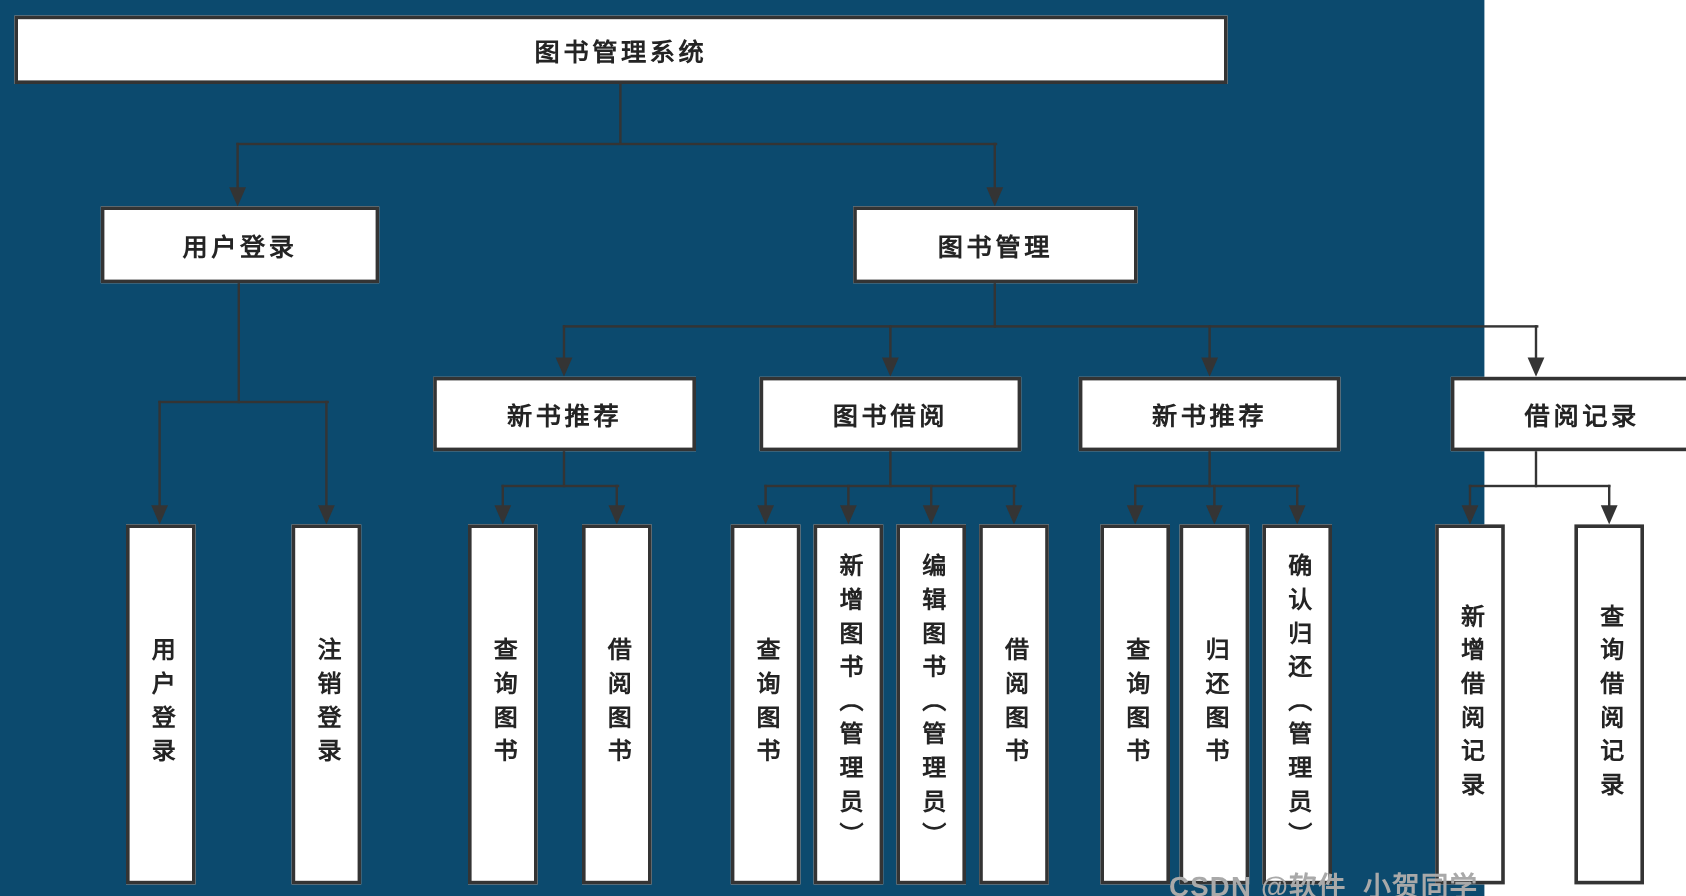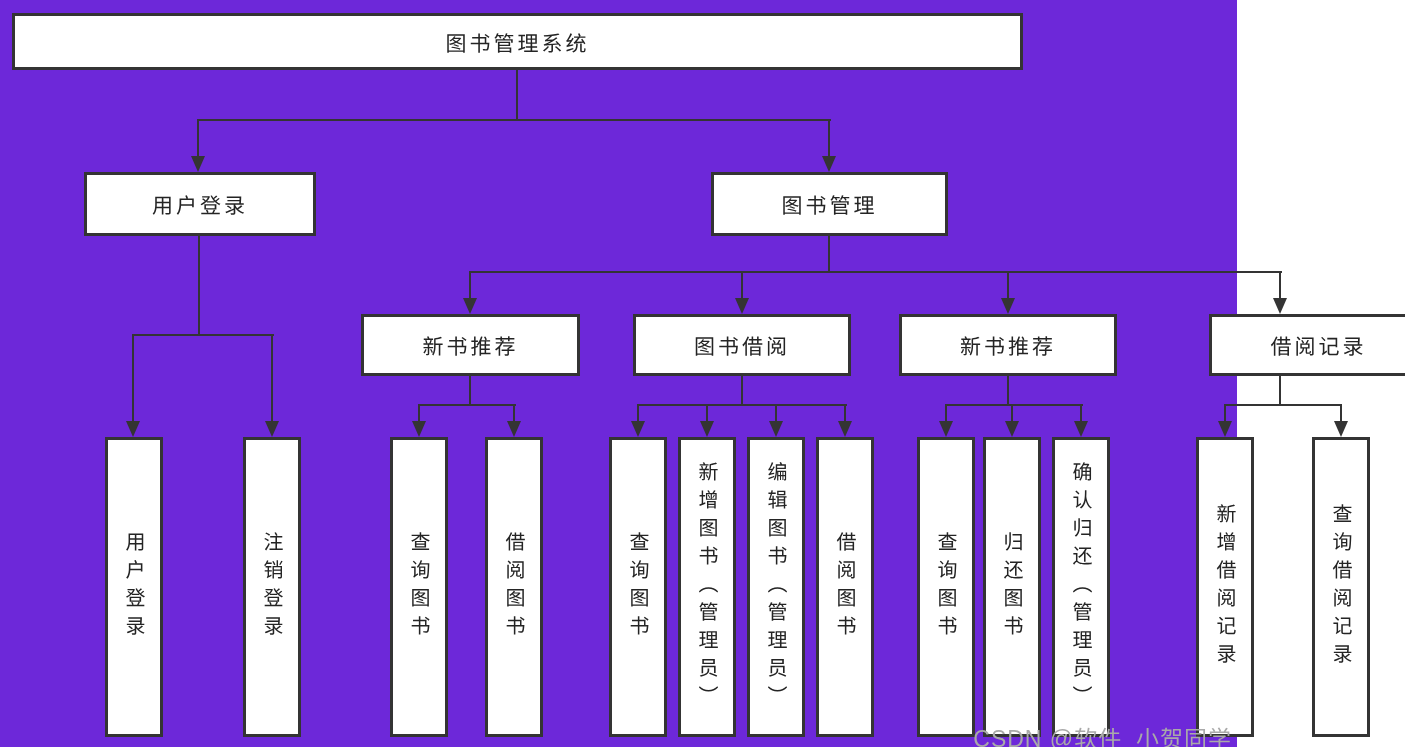--- a/index.html
+++ b/index.html
@@ -10,7 +10,7 @@
     color: #242424;
     overflow: hidden;
   }
-  .stage { position: relative; width: 1237px; height: 747px; background: #6d28d9; }
+  .stage { position: relative; width: 1237px; height: 747px; background: #0c4a6e; font-weight: bold; }
 
   
   .hbox {

